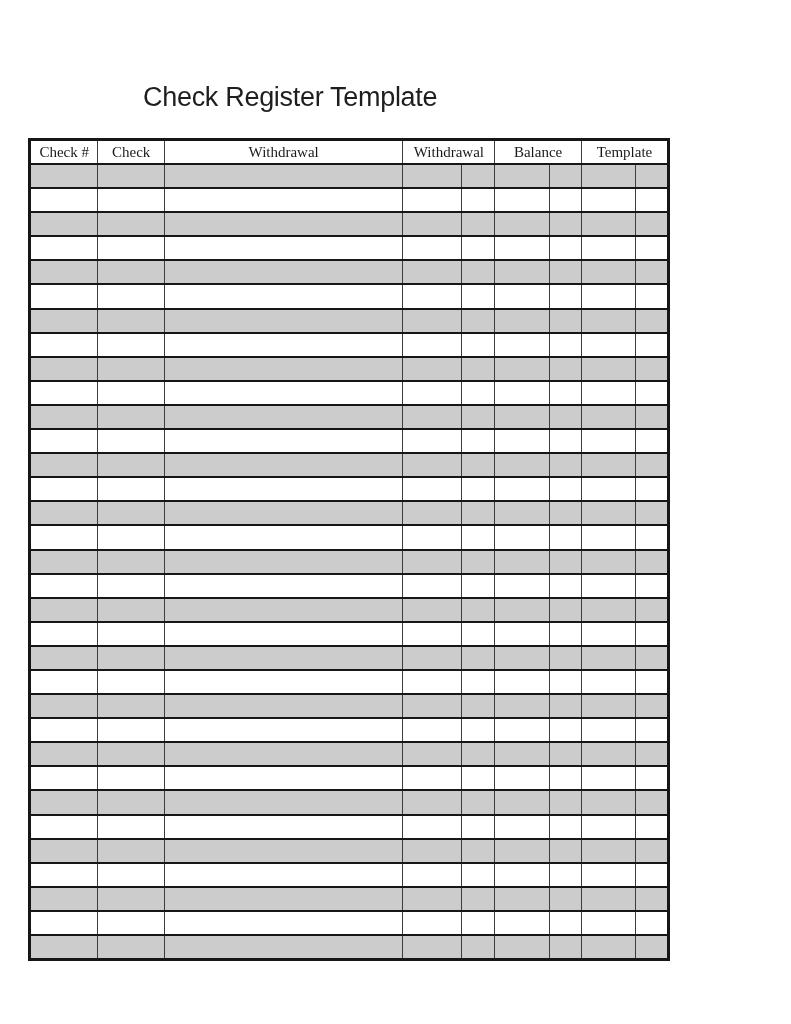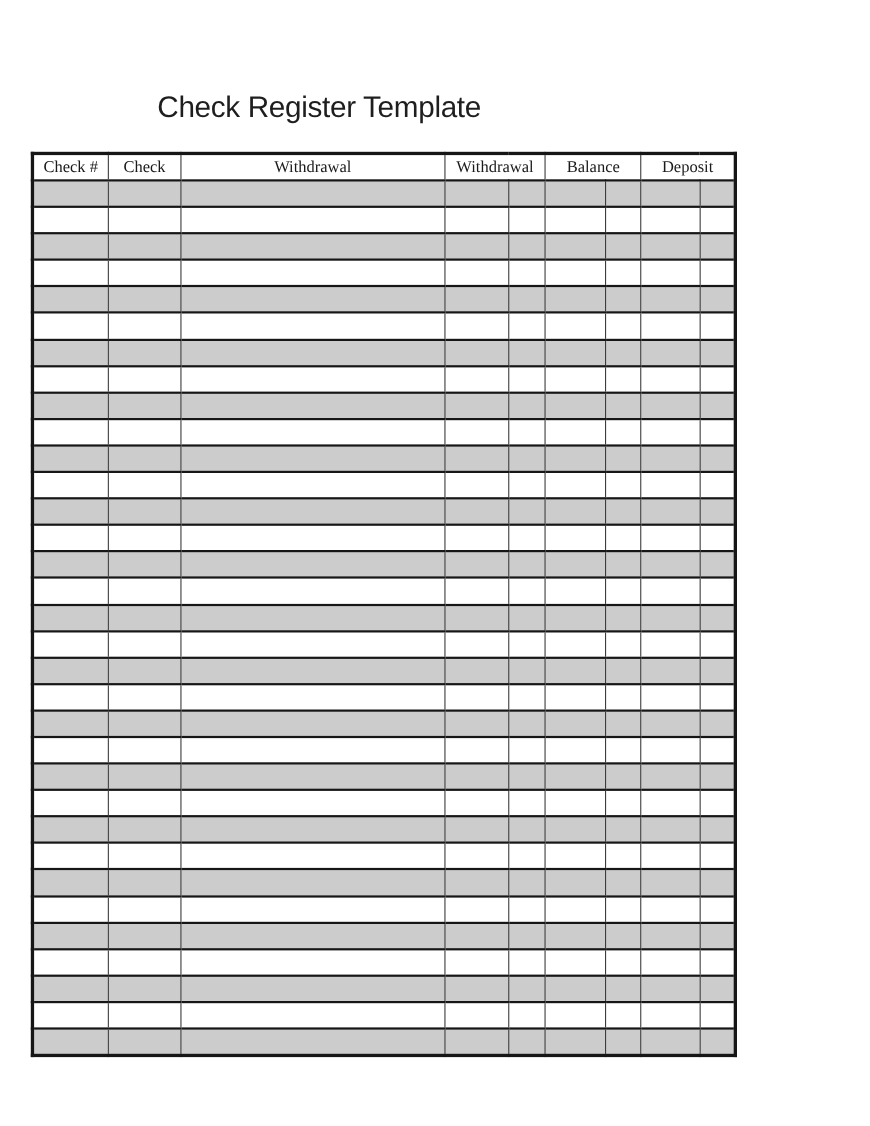--- a/index.html
+++ b/index.html
@@ -95,7 +95,7 @@
         <th colspan="1">Withdrawal</th>
         <th colspan="2">Withdrawal</th>
         <th colspan="2">Balance</th>
-        <th colspan="2">Deposit</th>
+        <th colspan="2">Template</th>
       </tr>
     </thead>
     <tbody>

